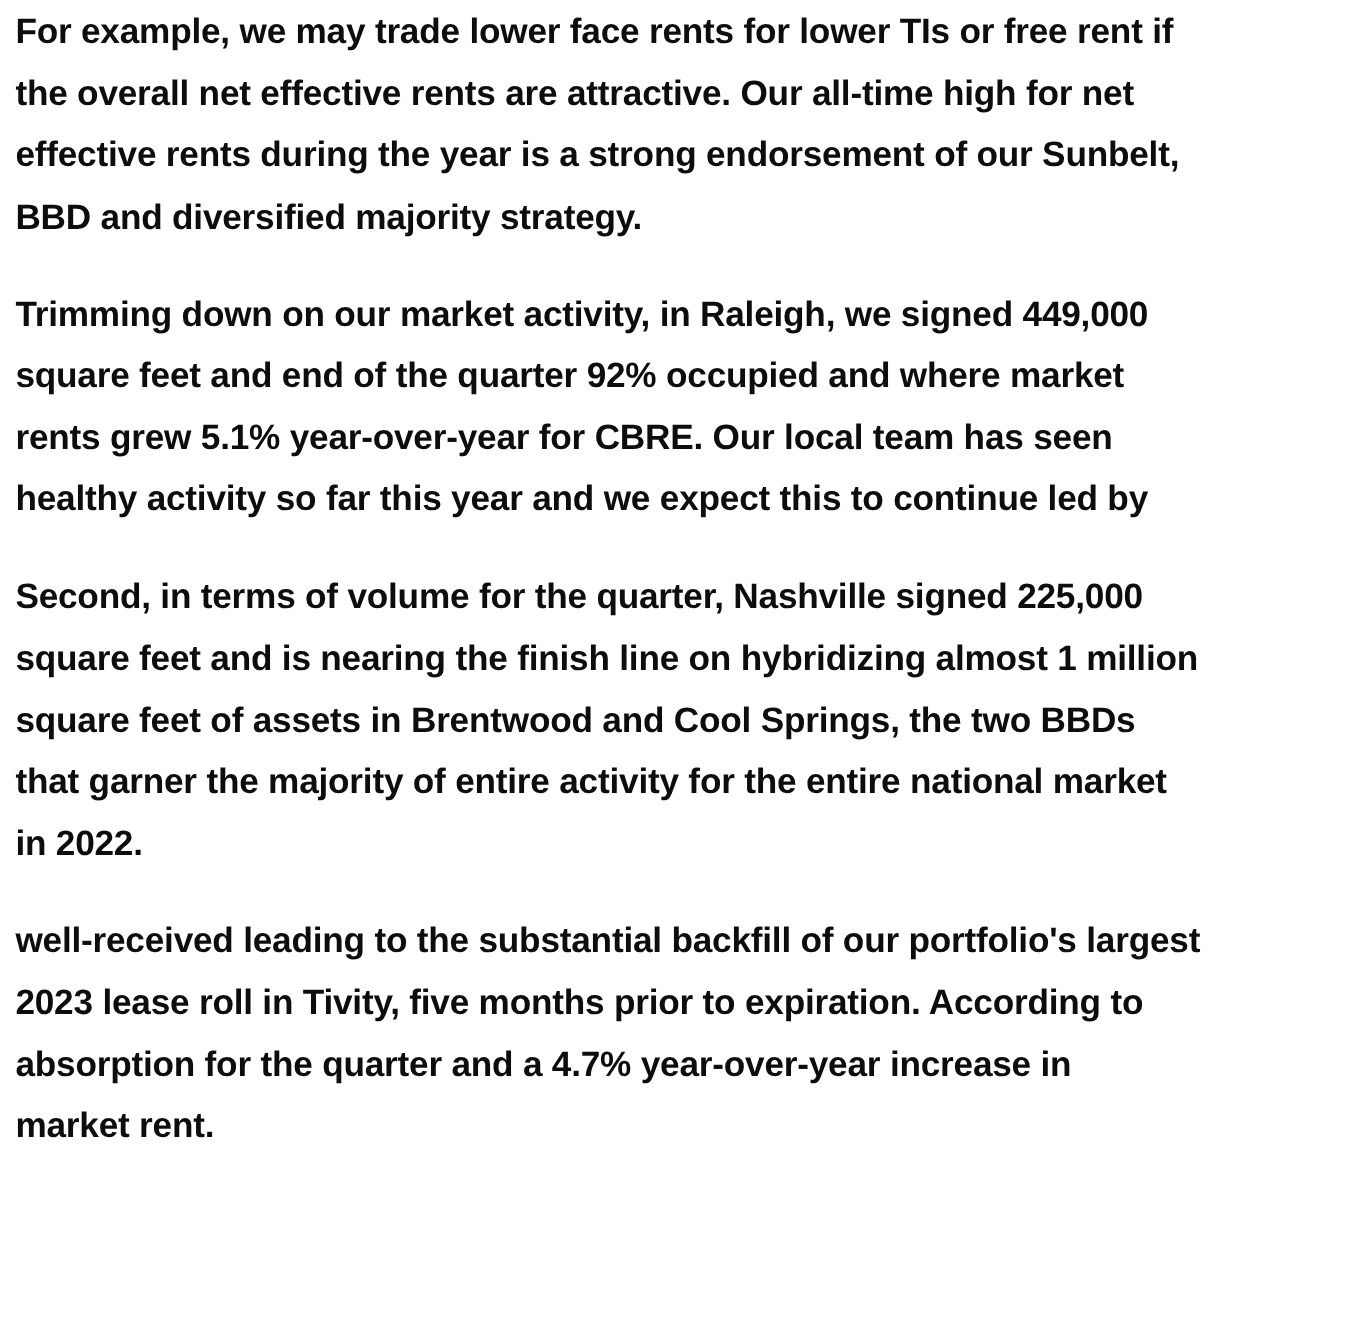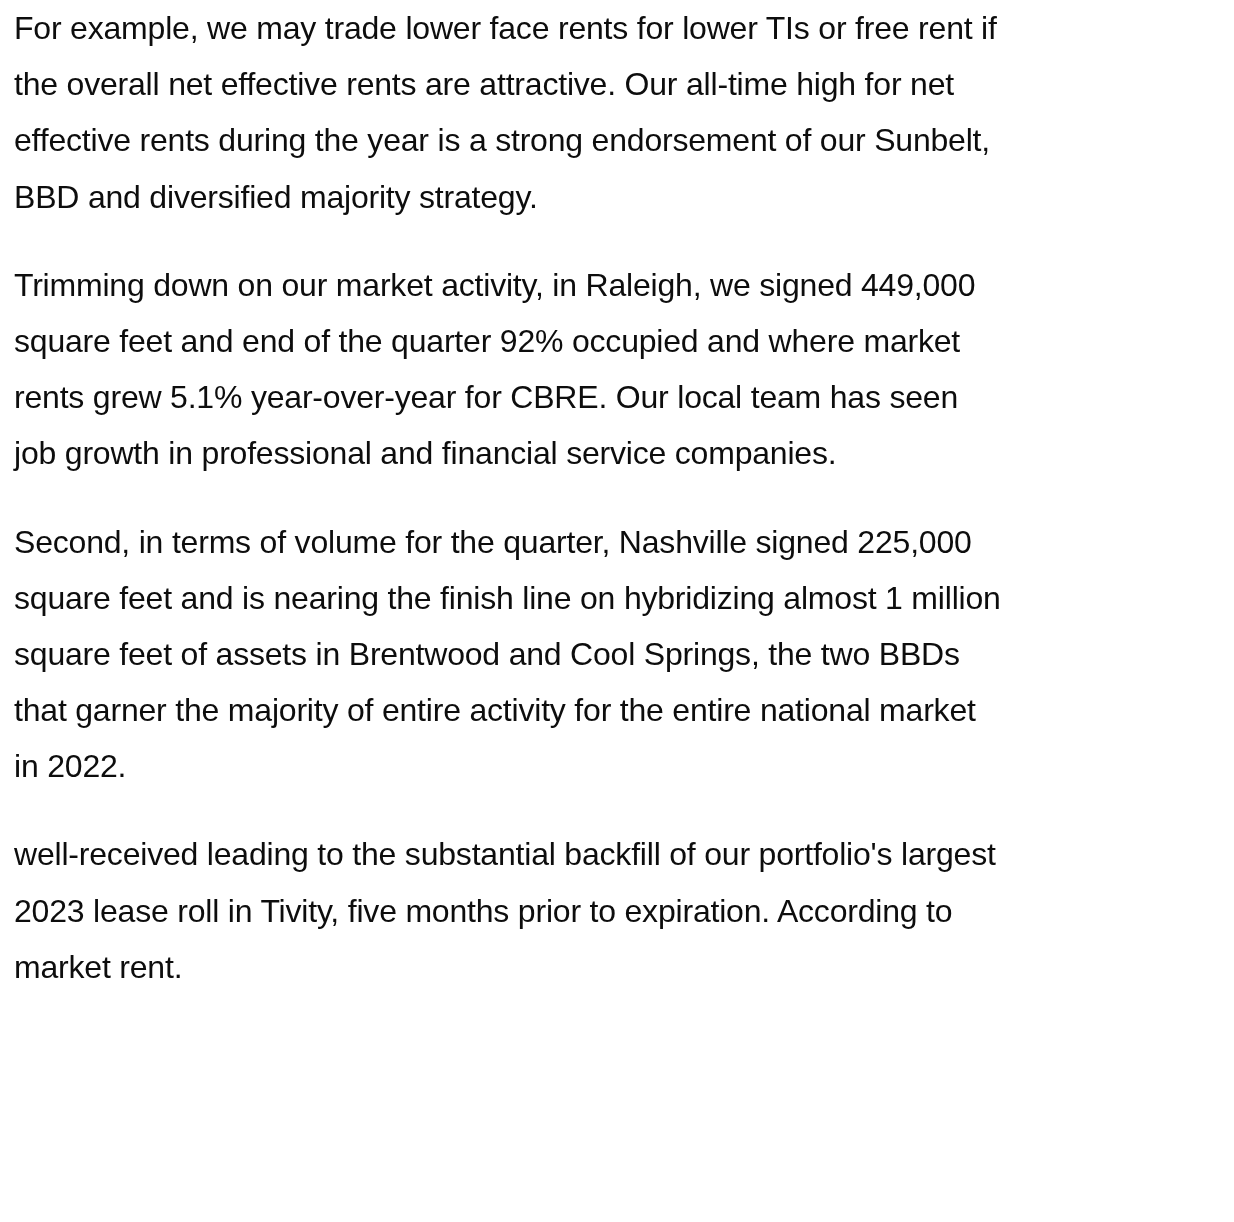--- a/index.html
+++ b/index.html
@@ -31,6 +31,7 @@
     height: 56.2px;
     line-height: 56.2px;
     white-space: nowrap;
+    font-weight: bold;
   }
 </style>
 </head>

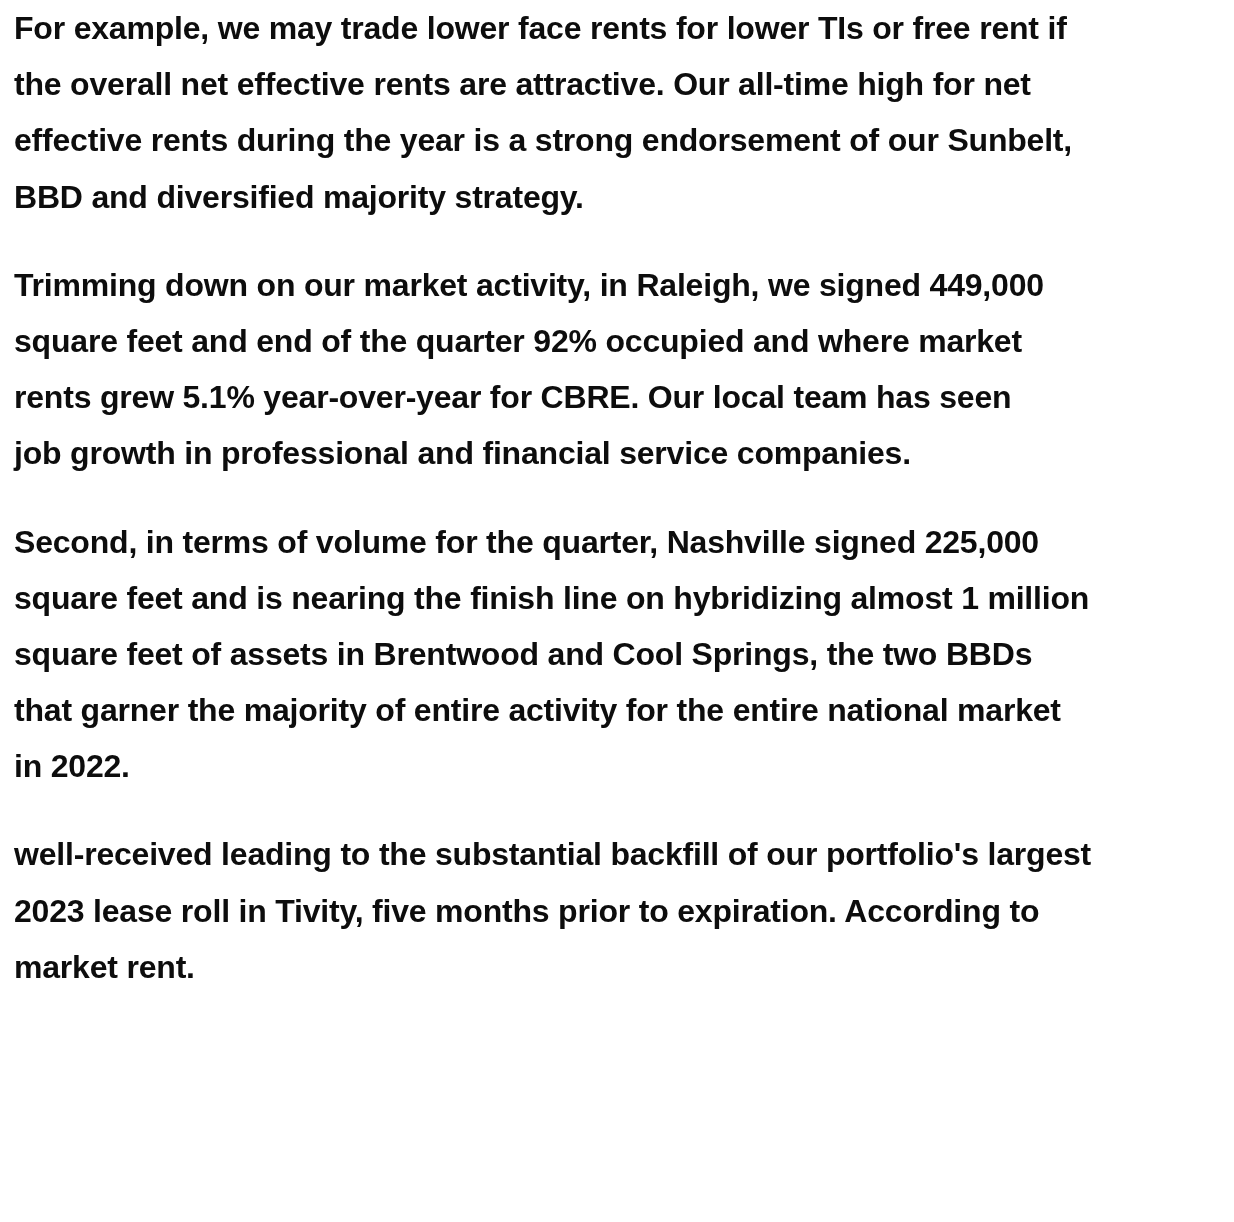--- a/index.html
+++ b/index.html
@@ -50,6 +50,7 @@
     <span class="line">Trimming down on our market activity, in Raleigh, we signed 449,000</span>
     <span class="line">square feet and end of the quarter 92% occupied and where market</span>
     <span class="line">rents grew 5.1% year-over-year for CBRE. Our local team has seen</span>
+    <span class="line">healthy activity so far this year and we expect this to continue led by</span>
     <span class="line">job growth in professional and financial service companies.</span>
   </p>
 

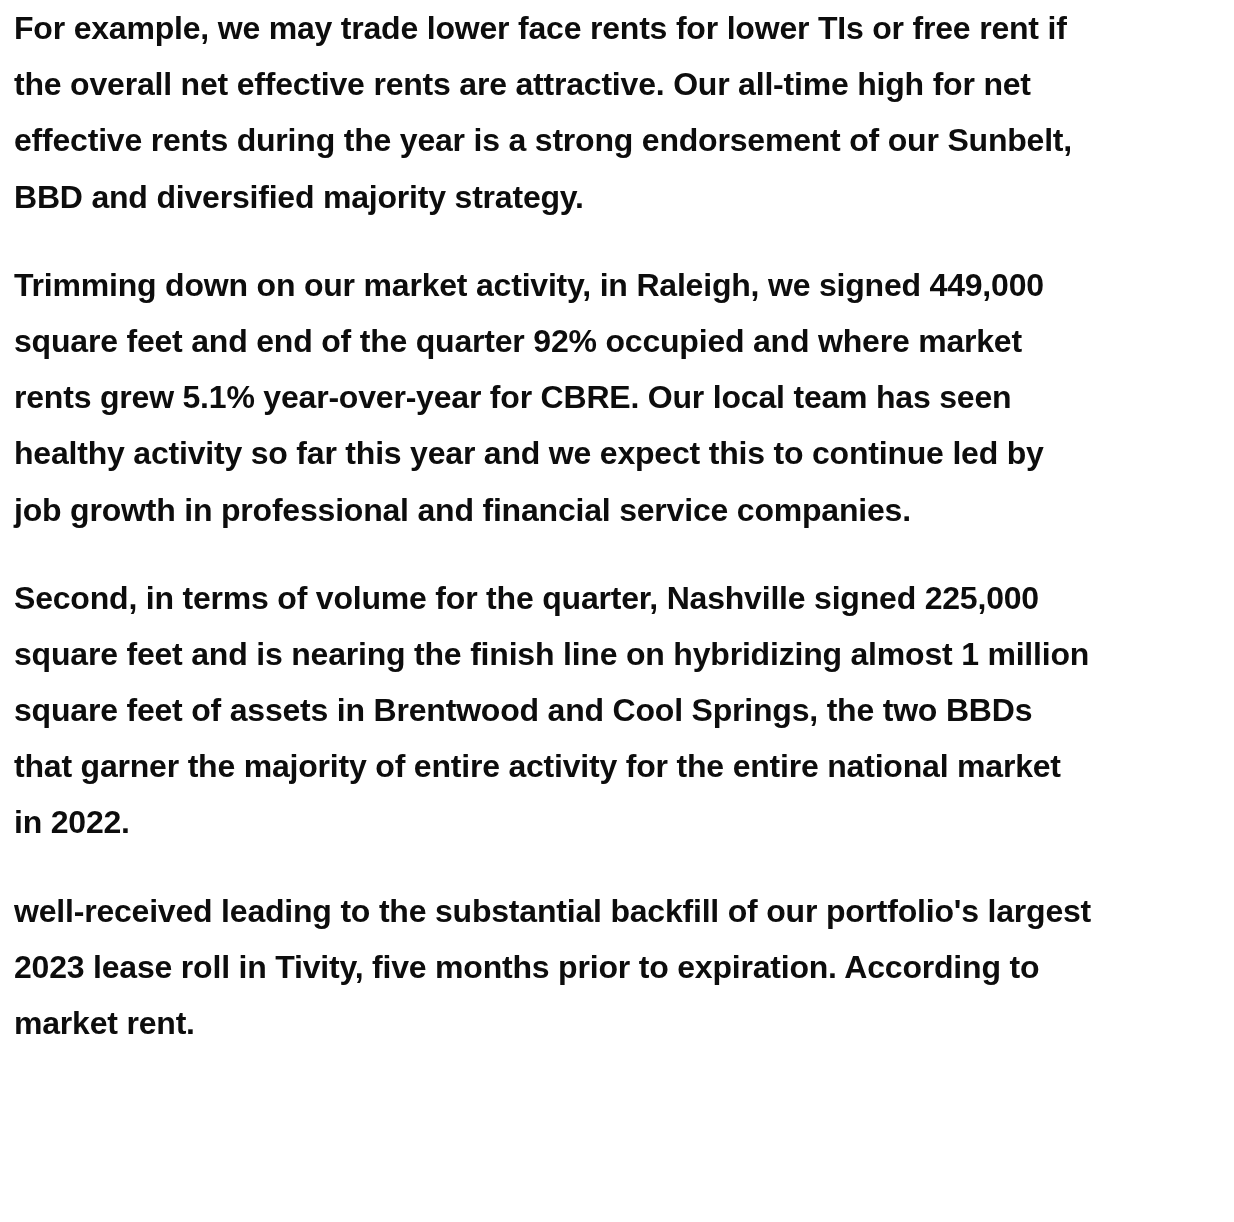--- a/index.html
+++ b/index.html
@@ -51,7 +51,6 @@
     <span class="line">square feet and end of the quarter 92% occupied and where market</span>
     <span class="line">rents grew 5.1% year-over-year for CBRE. Our local team has seen</span>
     <span class="line">healthy activity so far this year and we expect this to continue led by</span>
-    <span class="line">job growth in professional and financial service companies.</span>
   </p>
 
   <p class="para">

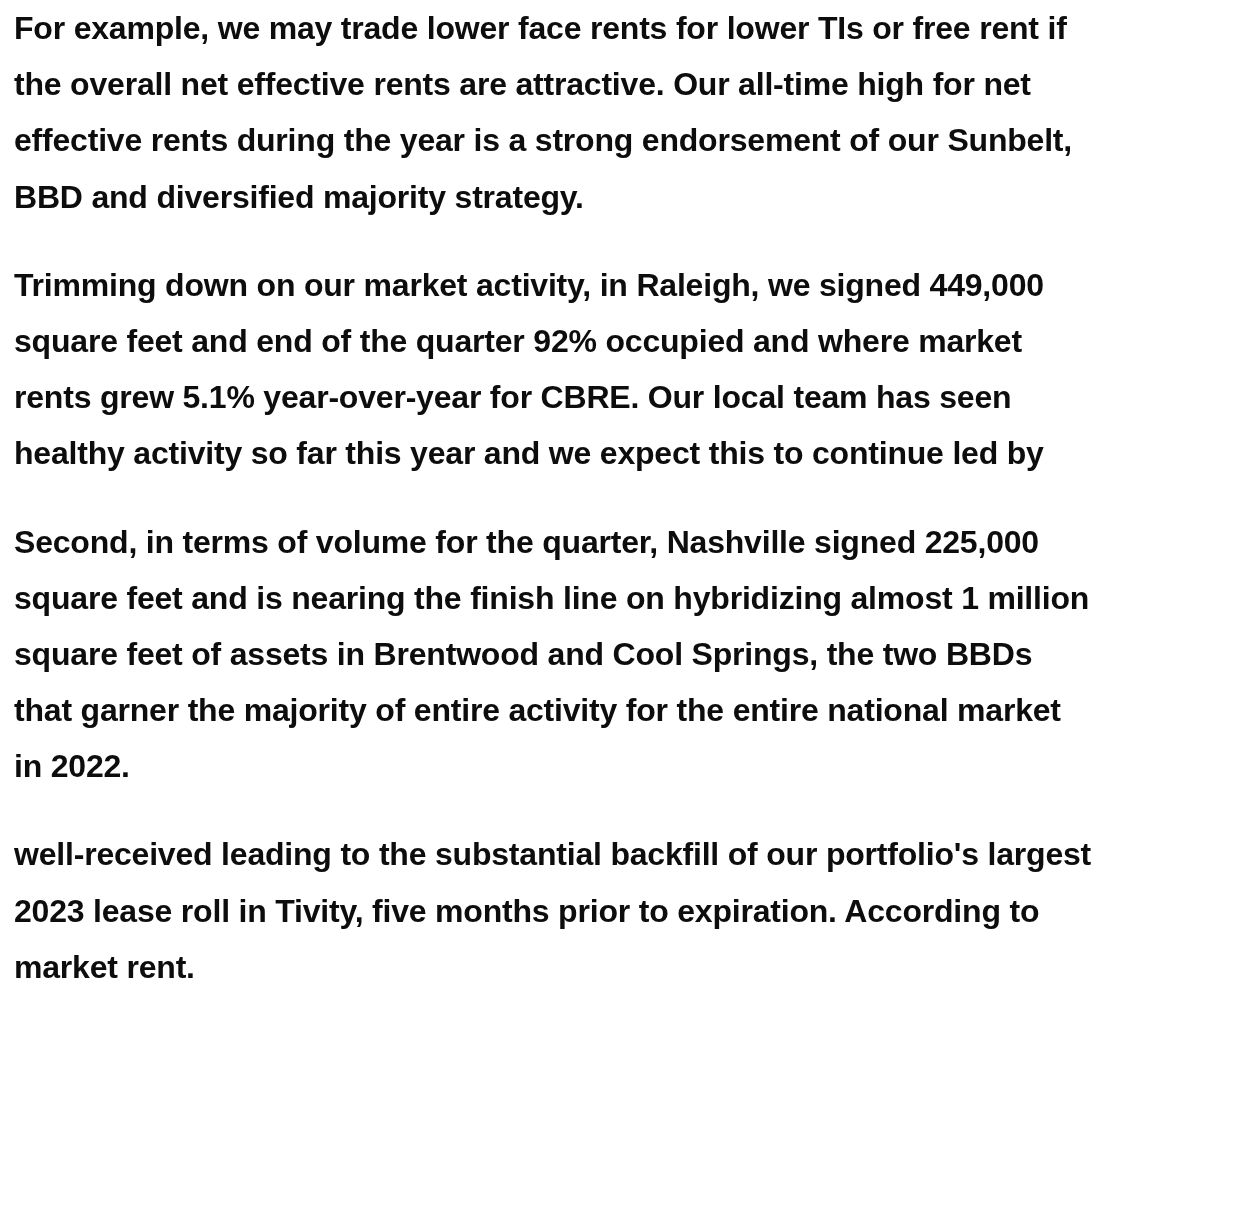--- a/index.html
+++ b/index.html
@@ -64,6 +64,7 @@
   <p class="para">
     <span class="line">well-received leading to the substantial backfill of our portfolio's largest</span>
     <span class="line">2023 lease roll in Tivity, five months prior to expiration. According to</span>
+    <span class="line">absorption for the quarter and a 4.7% year-over-year increase in</span>
     <span class="line">market rent.</span>
   </p>
 

